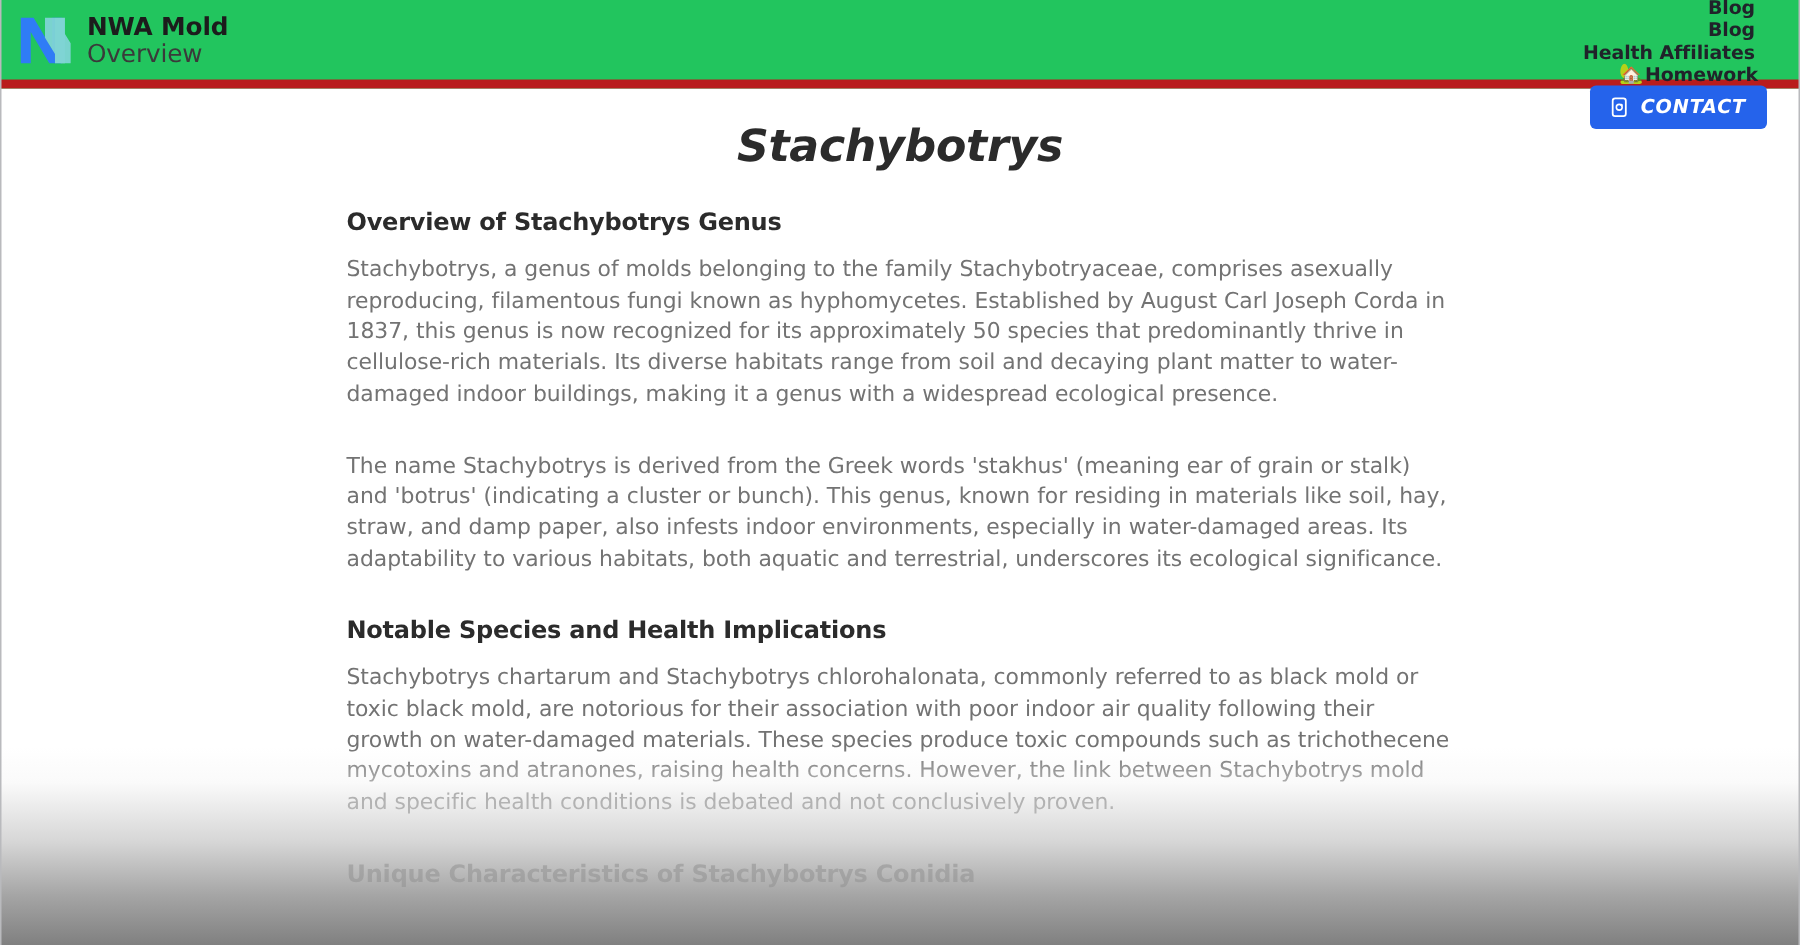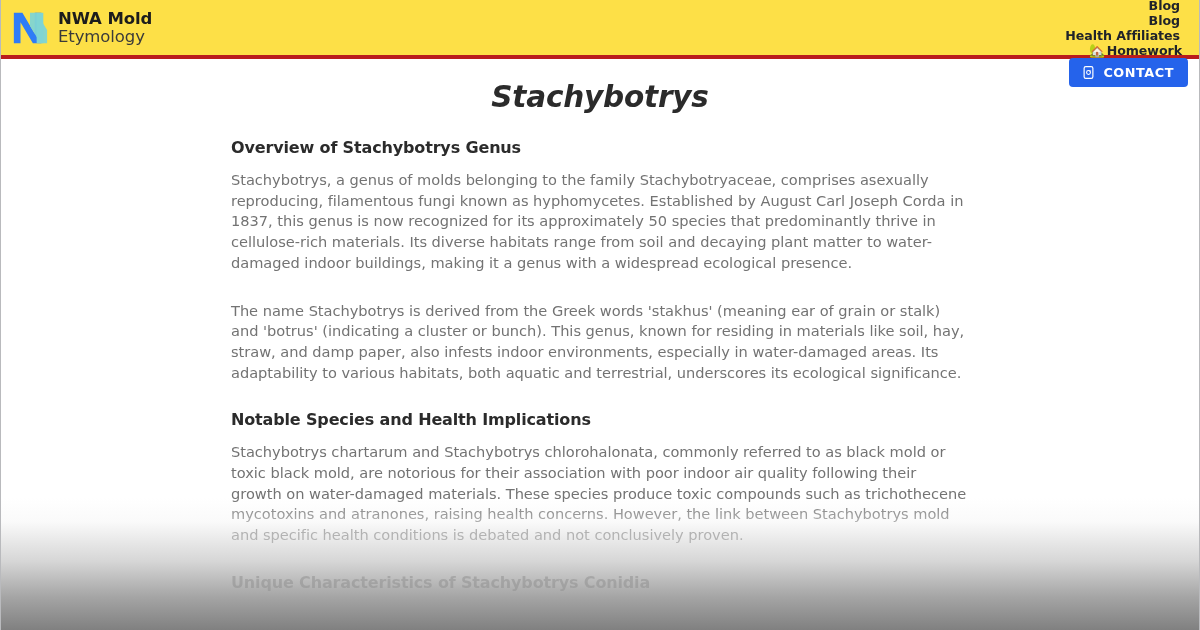--- a/index.html
+++ b/index.html
@@ -29,12 +29,12 @@
   
   .site-header {
     height: 59px;
-    background: #fde047;
-    border-bottom: 4px solid #b91c1c;
+    background: #22c55e;
+    border-bottom: 6px solid #b91c1c;
     display: flex;
     align-items: center;
     justify-content: space-between;
-    padding: 0 12px 0 11px;
+    padding: 0 22px 0 11px;
     position: relative;
     z-index: 10;
   }

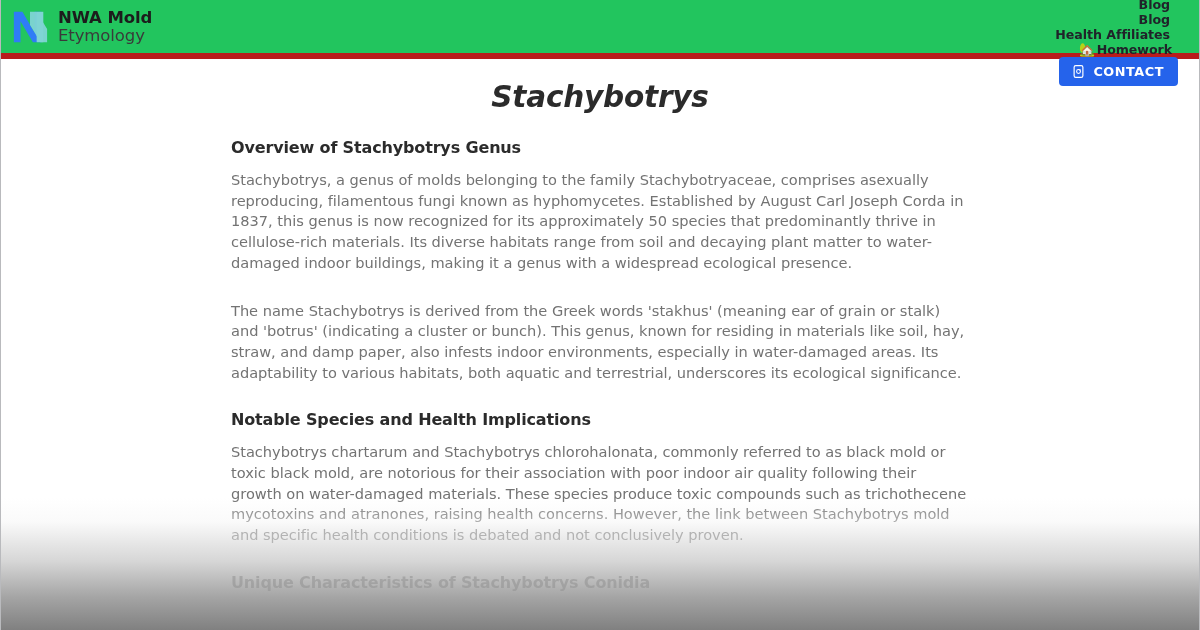--- a/index.html
+++ b/index.html
@@ -192,7 +192,7 @@
     </svg>
     <span class="brand-text">
       <span class="brand-line-1">NWA Mold</span>
-      <span class="brand-line-2">Etymology</span>
+      <span class="brand-line-2">Overview</span>
     </span>
   </a>
 

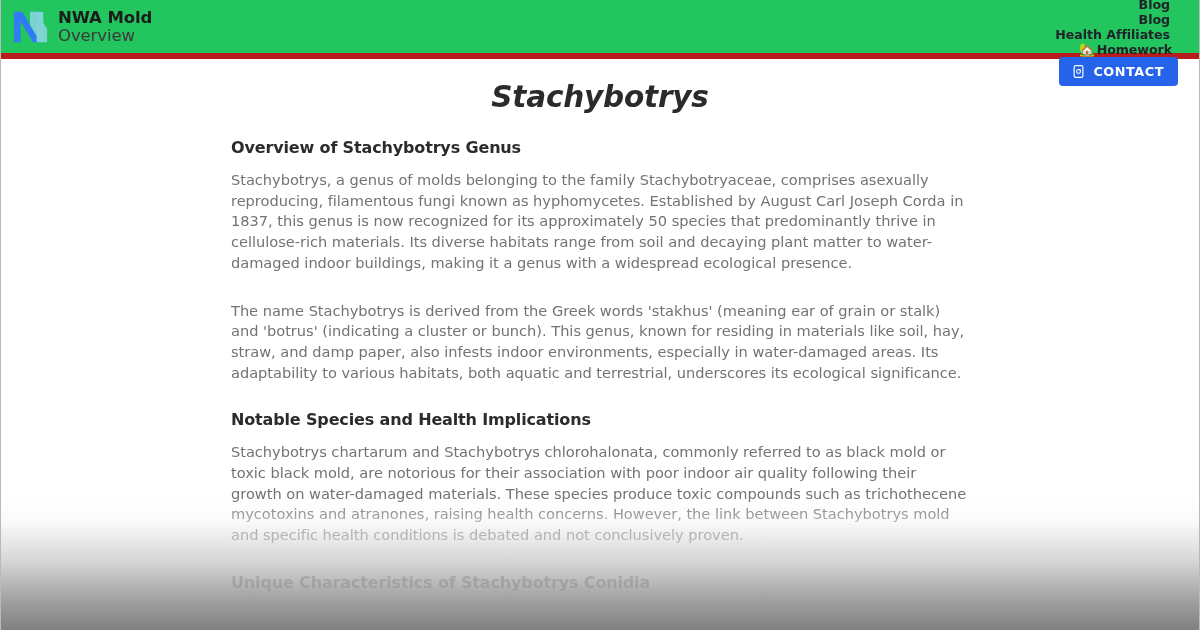--- a/index.html
+++ b/index.html
@@ -116,6 +116,7 @@
     cursor: pointer;
     font-family: inherit;
     height: 29px;
+    font-style: italic;
   }
 
   .contact-icon { width: 15px; height: 15px; display: block; flex: 0 0 15px; }

